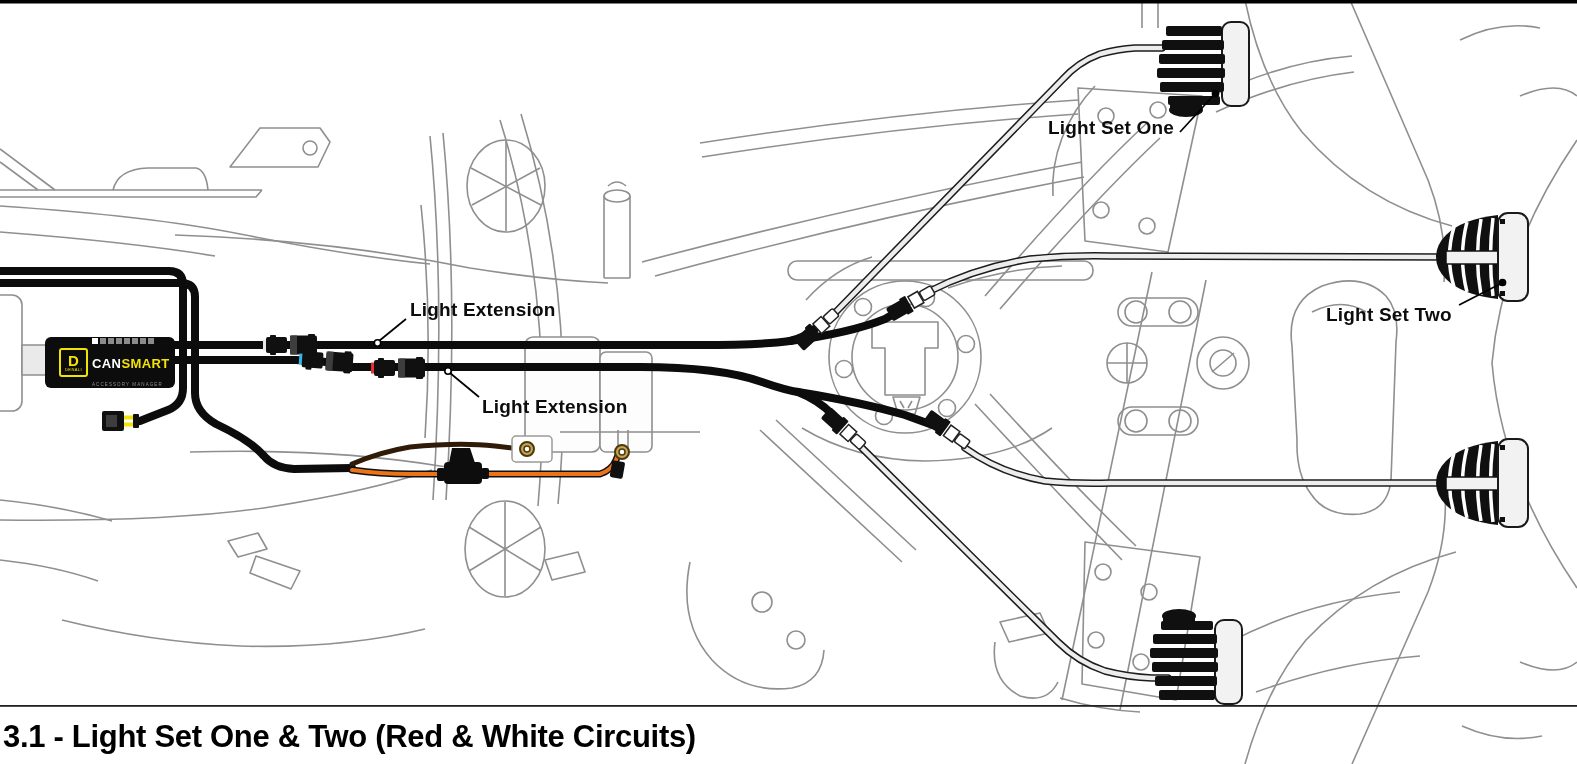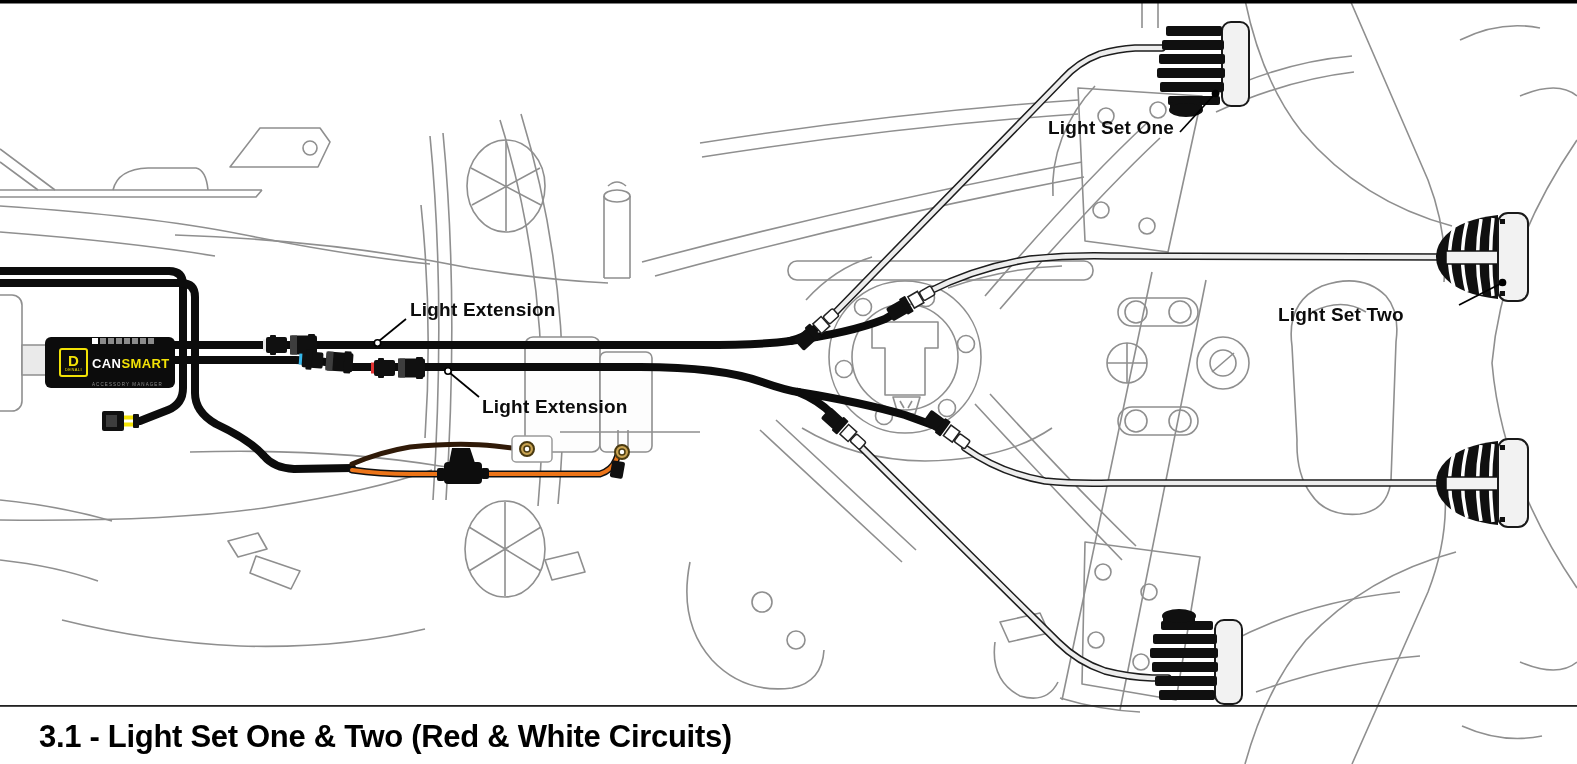--- a/index.html
+++ b/index.html
@@ -303,7 +303,7 @@
 <div class="callout" style="left:410px;top:299px;">Light Extension</div>
 <div class="callout" style="left:482px;top:396px;">Light Extension</div>
 <div class="callout" style="left:1048px;top:117px;text-align:right;">Light Set One</div>
-<div class="callout" style="left:1278px;top:304px;">Light Set Two</div>
+<div class="callout" style="left:1326px;top:304px;">Light Set Two</div>
 
 <div class="title">3.1 - Light Set One &amp; Two (Red &amp; White Circuits)</div>
 

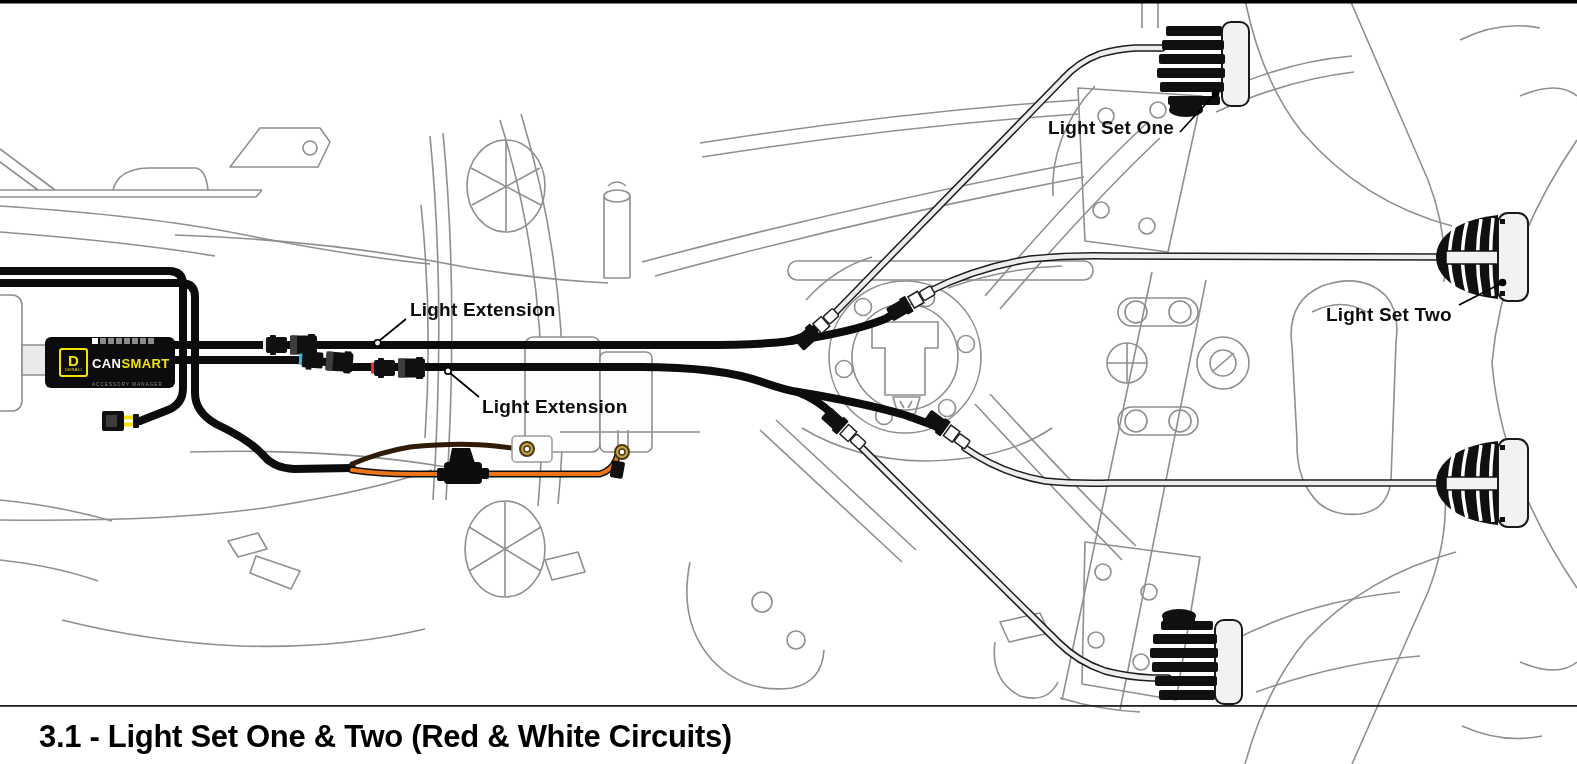--- a/index.html
+++ b/index.html
@@ -9,7 +9,7 @@
   .callout{position:absolute;font-weight:bold;font-size:19px;color:#0c0c0c;
            white-space:nowrap;letter-spacing:0.2px;}
   .title{position:absolute;left:3px;top:719px;font-size:31px;font-weight:bold;
-         letter-spacing:-0.3px;color:#000;white-space:nowrap;margin-left:36px;}
+         letter-spacing:-0.3px;color:#000;white-space:nowrap;}
   
   .device{position:absolute;left:45px;top:337px;width:130px;height:51px;background:#0c0c0c;
           border-radius:6px;display:flex;align-items:center;padding-left:14px;box-sizing:border-box;}

